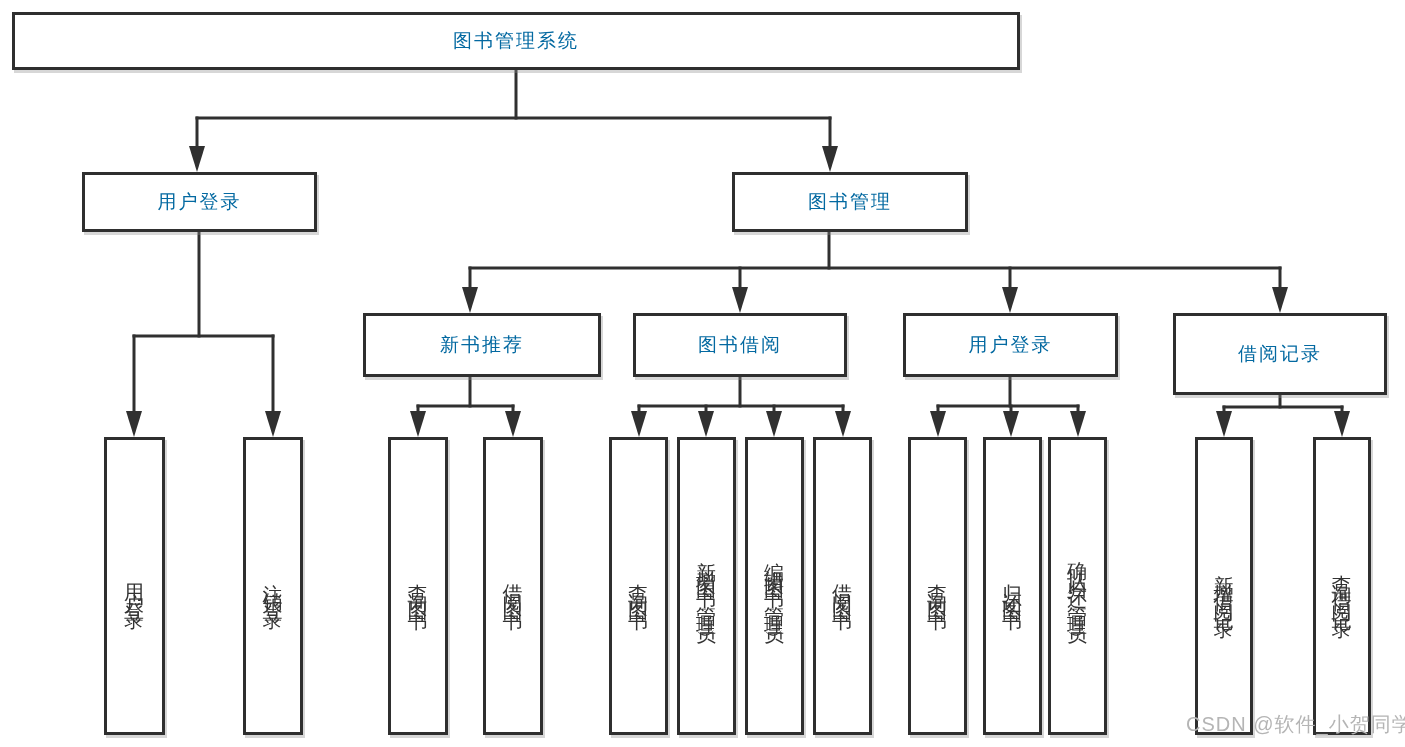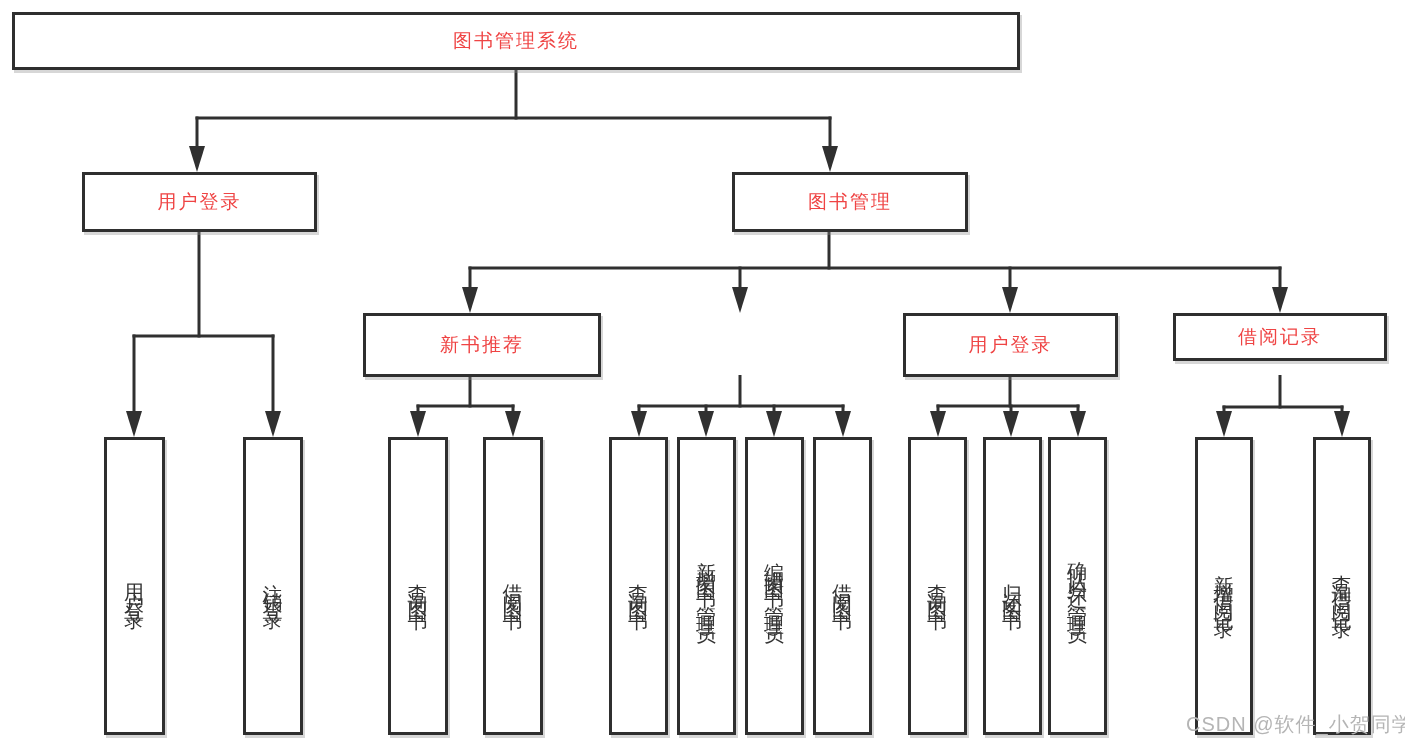--- a/index.html
+++ b/index.html
@@ -29,7 +29,7 @@
     font-size:19px;
     letter-spacing:2px;
     white-space:nowrap;
-    color:#ef4444;
+    color:#0369a1;
   }
   .vlabel {
     writing-mode:vertical-rl;

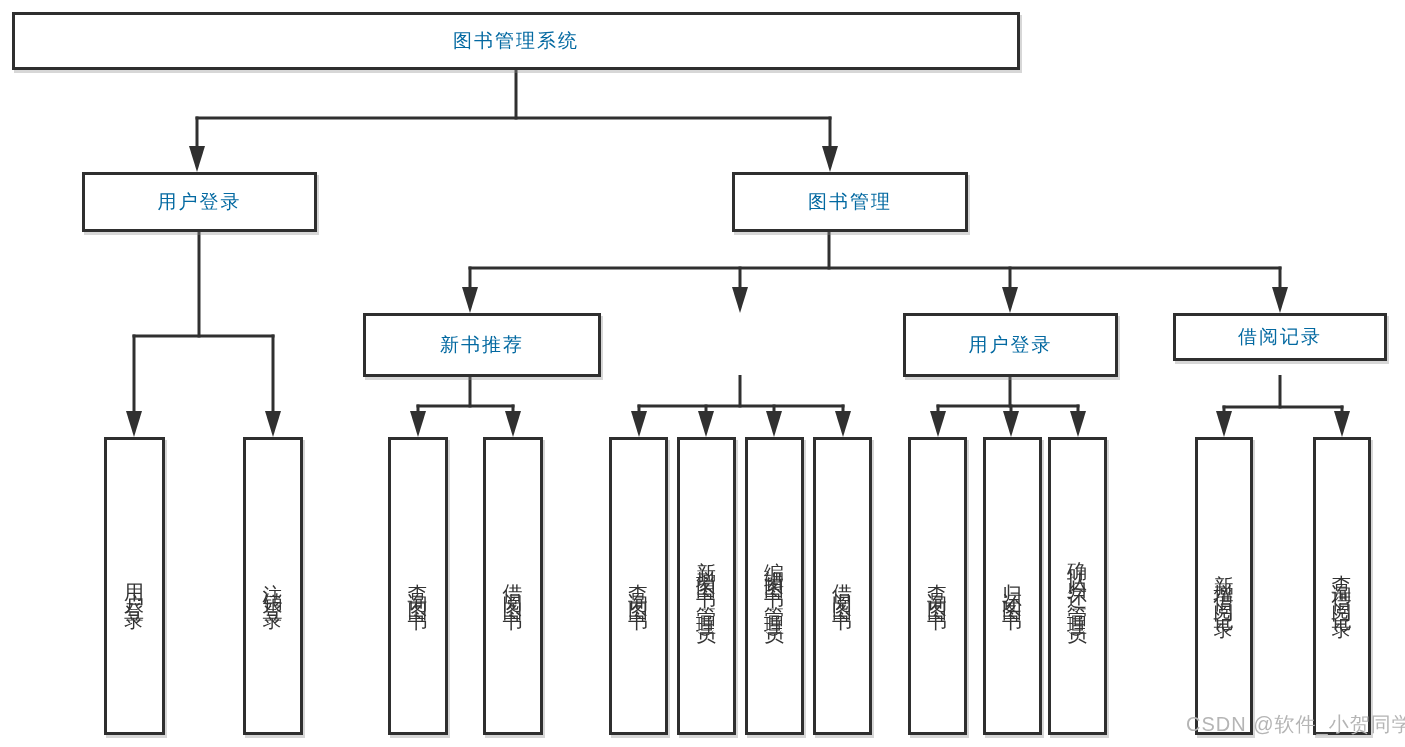--- a/index.html
+++ b/index.html
@@ -144,6 +144,9 @@
   <div class="box" style="left:363px;top:313px;width:238px;height:64px">
     <span class="hlabel">新书推荐</span>
   </div>
+  <div class="box" style="left:633px;top:313px;width:214px;height:64px">
+    <span class="hlabel">图书借阅</span>
+  </div>
   <div class="box" style="left:903px;top:313px;width:215px;height:64px">
     <span class="hlabel">用户登录</span>
   </div>

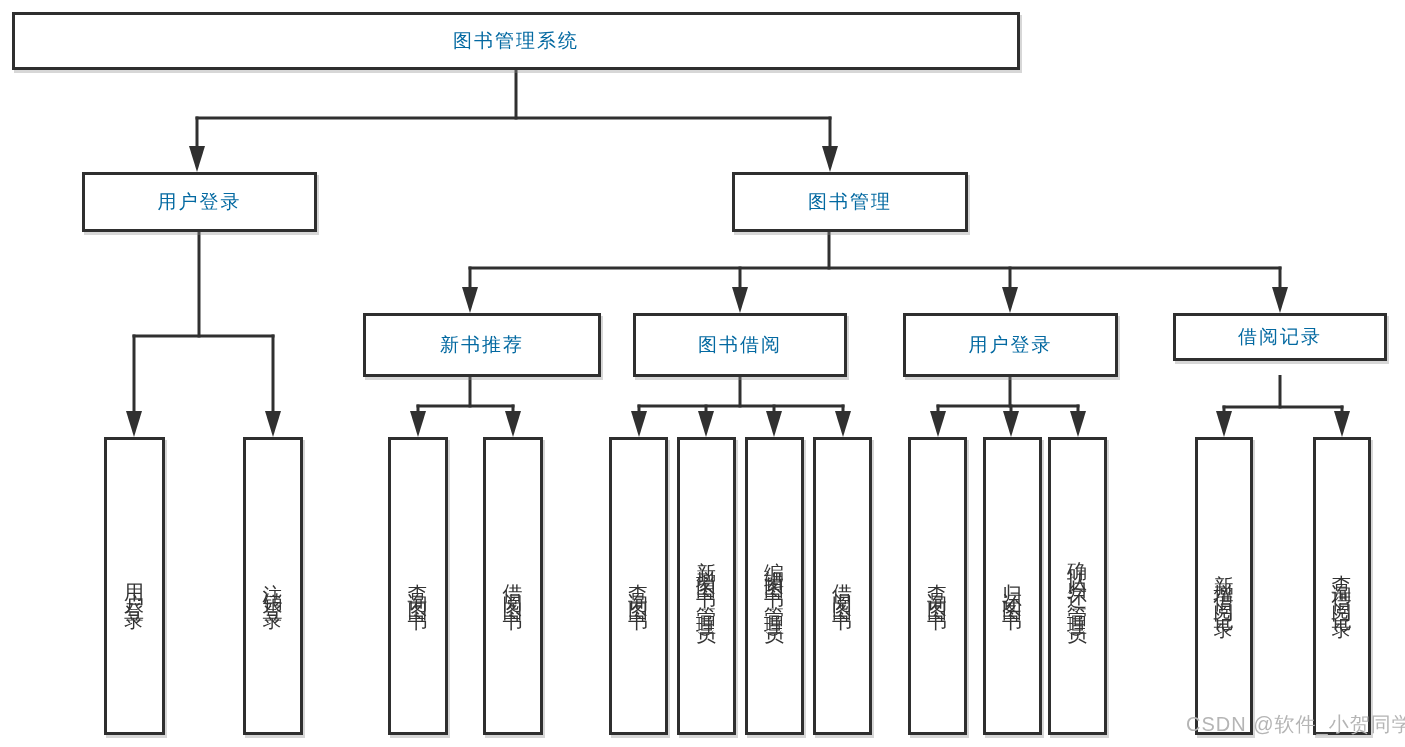--- a/index.html
+++ b/index.html
@@ -150,7 +150,7 @@
   <div class="box" style="left:903px;top:313px;width:215px;height:64px">
     <span class="hlabel">用户登录</span>
   </div>
-  <div class="box" style="left:1173px;top:313px;width:214px;height:48px">
+  <div class="box" style="left:1173px;top:313px;width:214px;height:82px">
     <span class="hlabel">借阅记录</span>
   </div>
 

